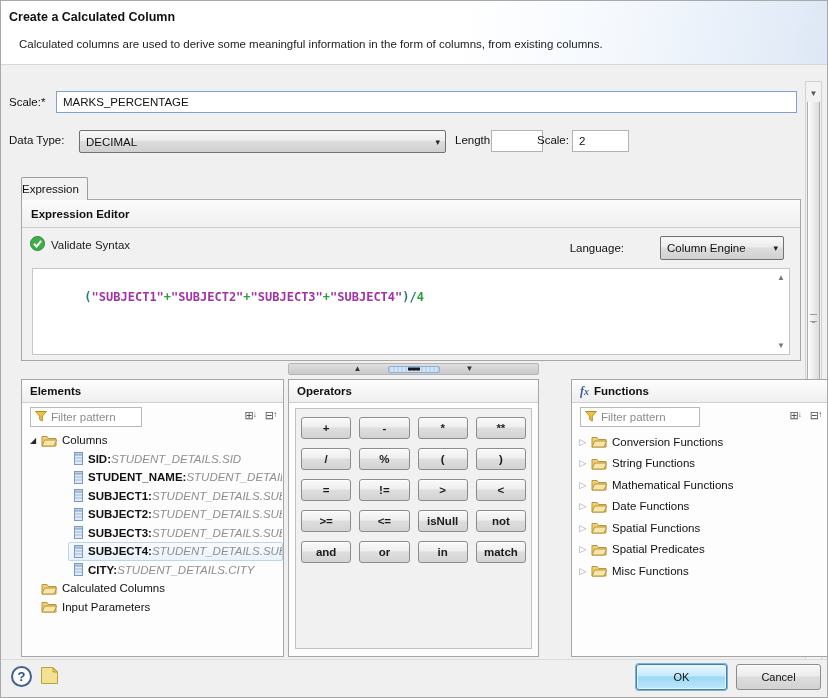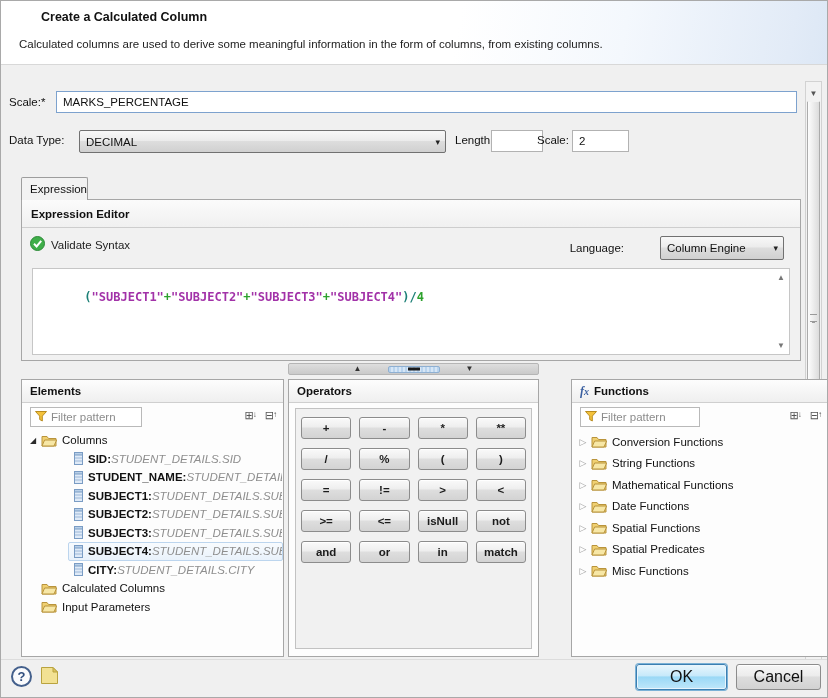--- a/index.html
+++ b/index.html
@@ -16,7 +16,7 @@
     background:linear-gradient(100deg,#ffffff 55%,#f4f8fd 75%,#e2ebf7 95%,#dce7f5 100%);
     border-bottom:1px solid #d8d8d8;
   }
-  .hdr-title{ position:absolute; left:8px; top:9px; font-size:12.5px; font-weight:bold; color:#111;margin-left:32px; }
+  .hdr-title{ position:absolute; left:8px; top:9px; font-size:12.5px; font-weight:bold; color:#111; }
   .hdr-desc{ position:absolute; left:18px; top:37px; font-size:11.5px; color:#222; }
   
   .lbl{ position:absolute; font-size:11.5px; color:#111; }

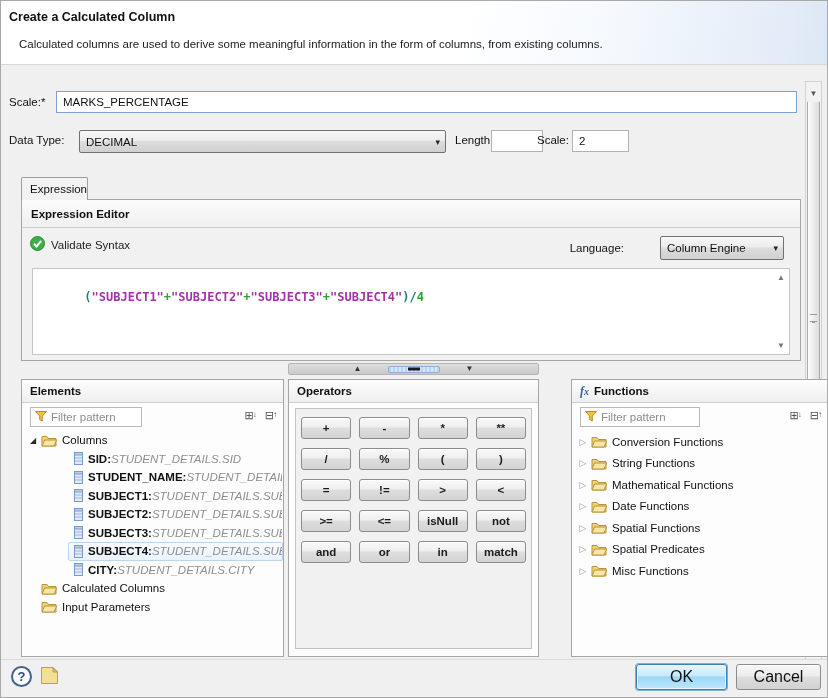--- a/index.html
+++ b/index.html
@@ -51,7 +51,7 @@
     position:absolute; left:20px; top:176px; width:67px; height:23px; z-index:3;
     background:#f2f2f2; border:1px solid #9d9d9d; border-bottom:none;
     border-radius:2px 2px 0 0; font-size:11.5px; color:#111;
-    display:flex; align-items:center; justify-content:flex-end;
+    display:flex; align-items:center; justify-content:flex-start;
   }
   
   .grp{

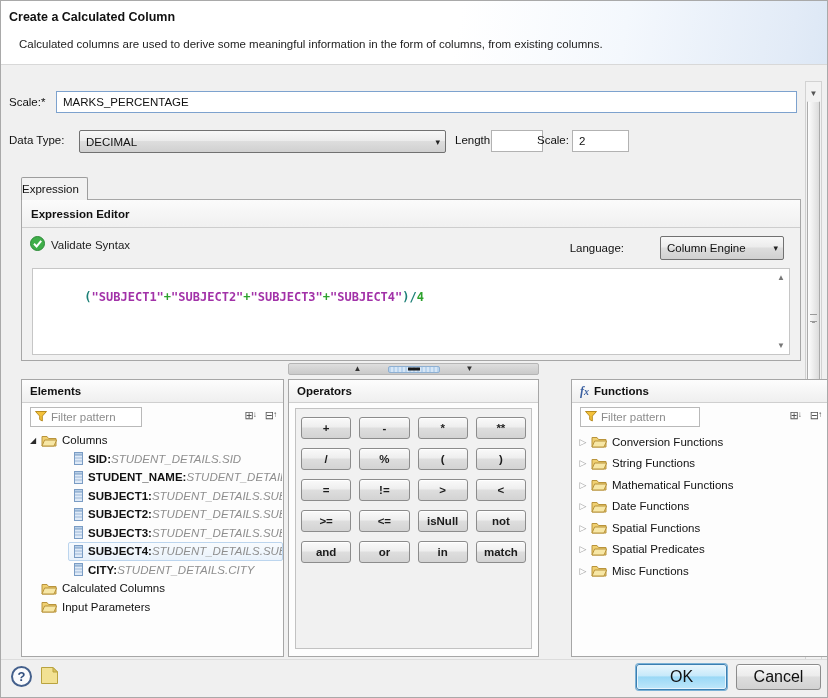--- a/index.html
+++ b/index.html
@@ -144,7 +144,7 @@
   .note{ position:absolute; left:39px; top:6px; cursor:pointer; }
   .btn{
     position:absolute; top:4px; height:26px; font-family:"Liberation Sans",sans-serif;
-    font-size:16px; color:#111; border-radius:3px; cursor:pointer;
+    font-size:11px; color:#111; border-radius:3px; cursor:pointer;
   }
   .btn.ok{
     left:635px; width:91px;

